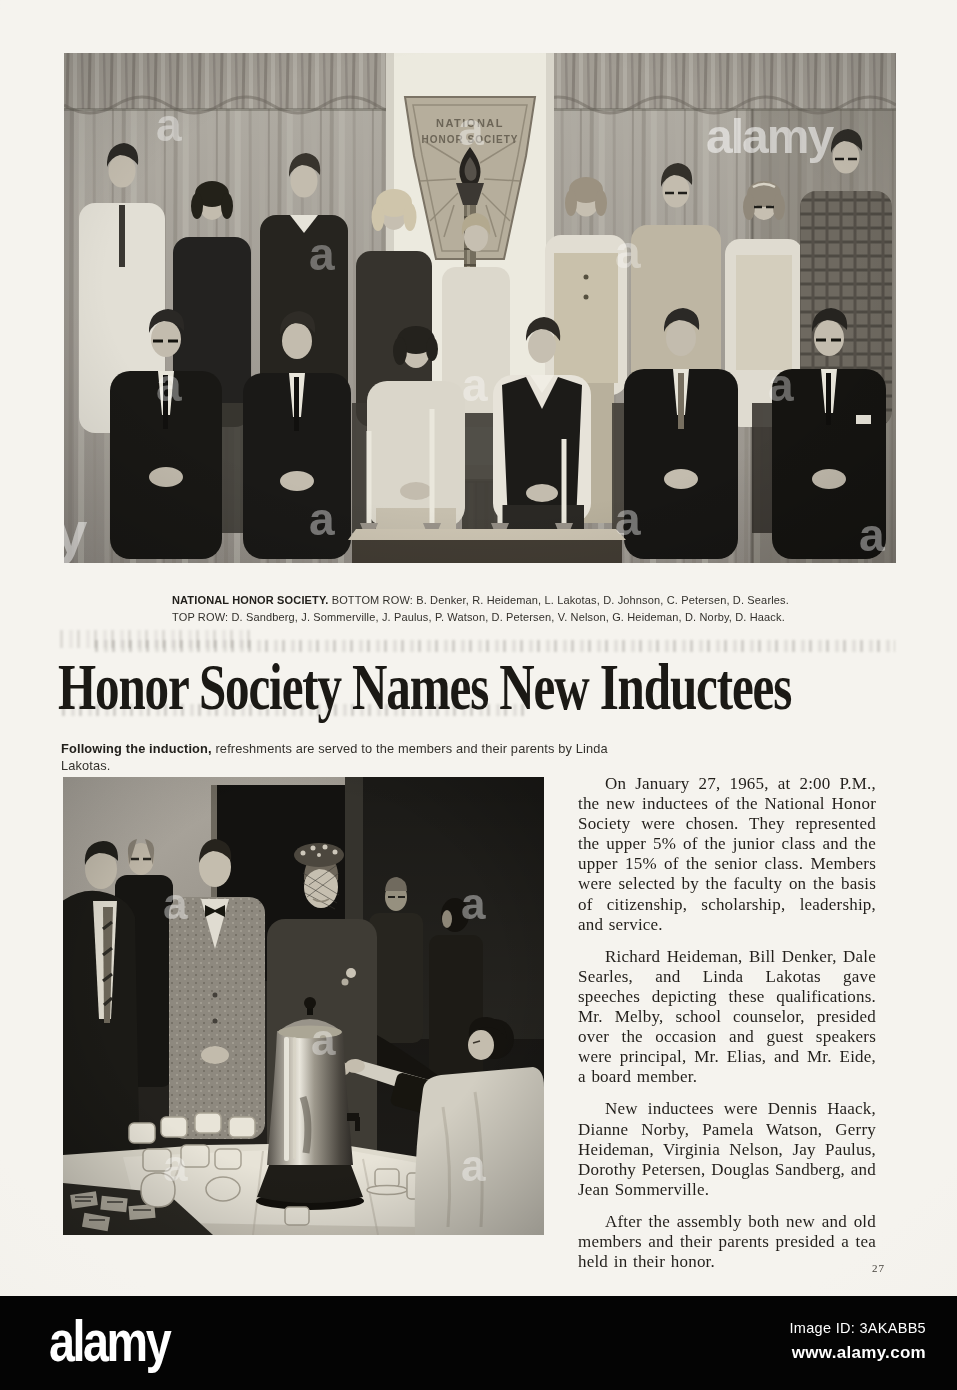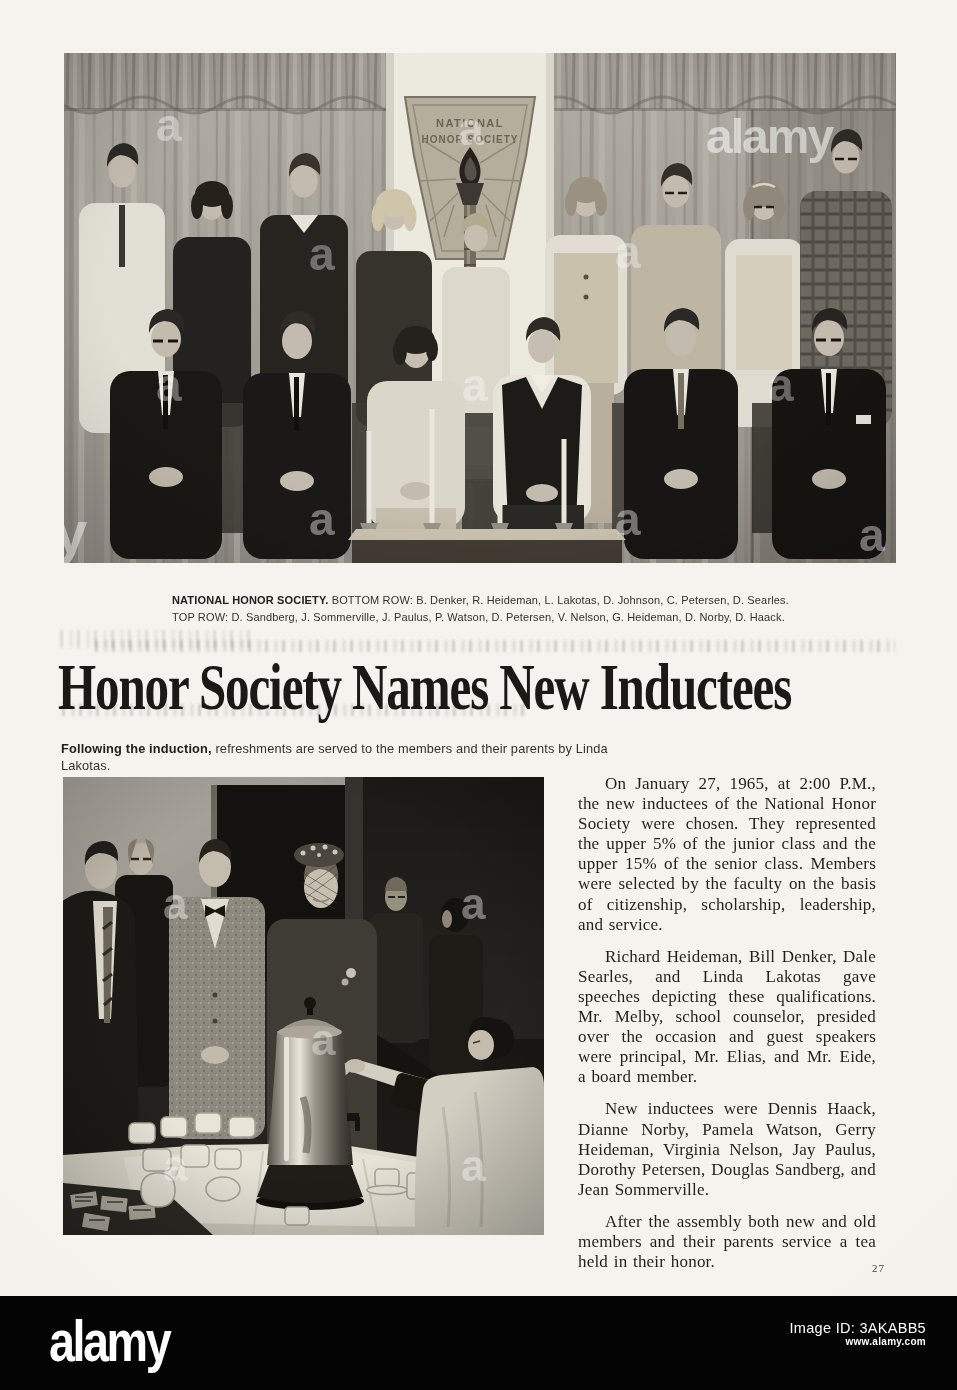--- a/index.html
+++ b/index.html
@@ -473,7 +473,7 @@
     <p>On January 27, 1965, at 2:00 P.M., the new inductees of the National Honor Society were chosen. They represented the upper 5% of the junior class and the upper 15% of the senior class. Members were selected by the faculty on the basis of citizenship, scholarship, leadership, and service.</p>
     <p>Richard Heideman, Bill Denker, Dale Searles, and Linda Lakotas gave speeches depicting these qualifications. Mr. Melby, school counselor, presided over the occasion and guest speakers were principal, Mr. Elias, and Mr. Eide, a board member.</p>
     <p>New inductees were Dennis Haack, Dianne Norby, Pamela Watson, Gerry Heideman, Virginia Nelson, Jay Paulus, Dorothy Petersen, Douglas Sandberg, and Jean Sommerville.</p>
-    <p>After the assembly both new and old members and their parents service a tea held in their honor.</p>
+    <p>After the assembly both new and old members and their parents presided a tea held in their honor.</p>
   </div>
 
   <div class="pagenum">27</div>

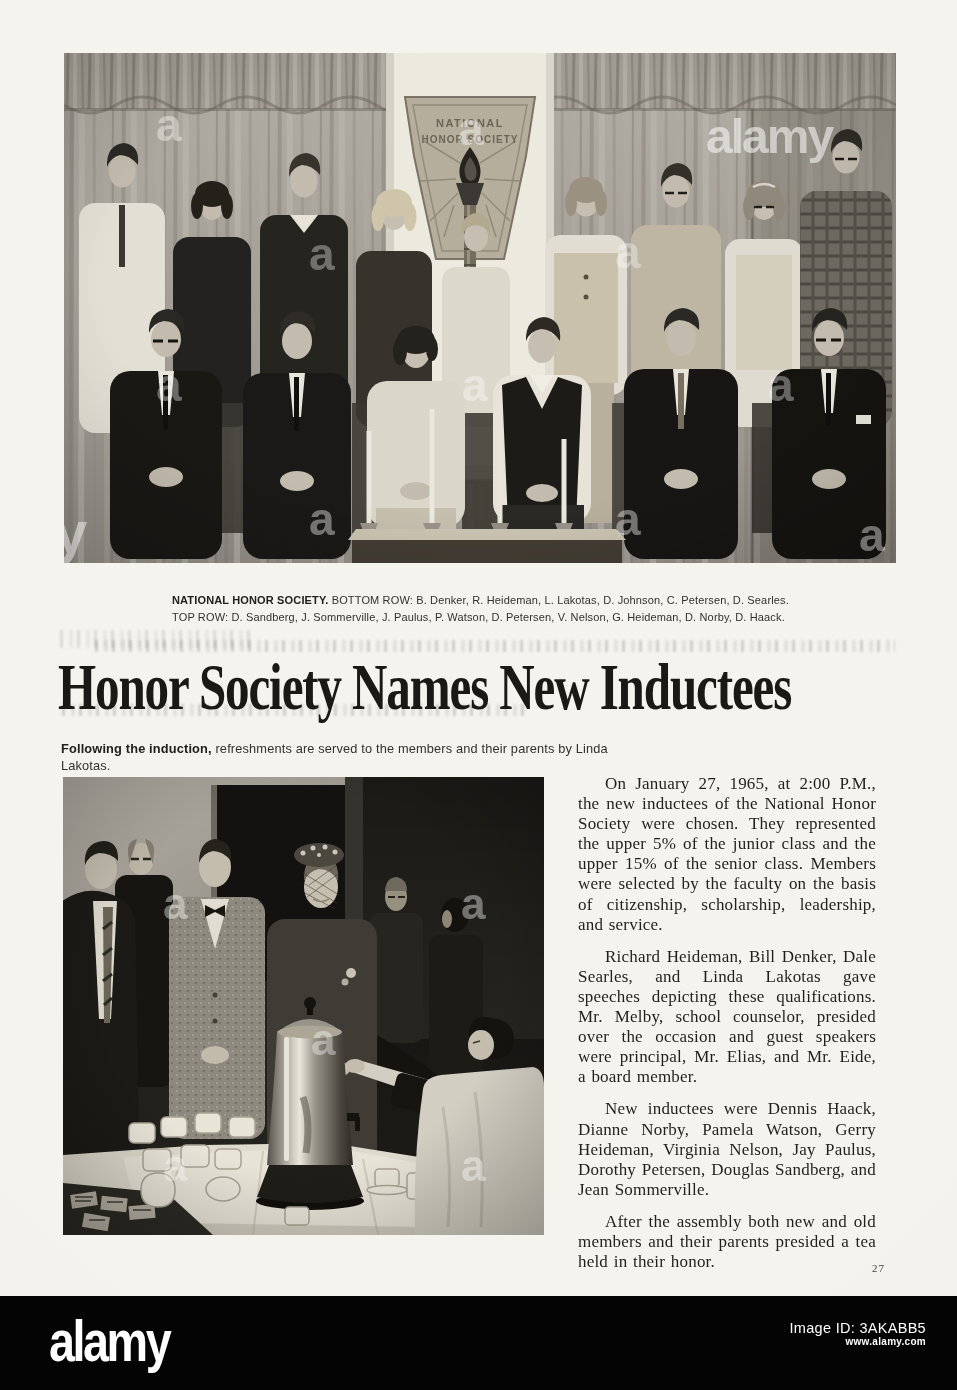--- a/index.html
+++ b/index.html
@@ -43,7 +43,7 @@
          font-family:"Liberation Sans",sans-serif;}
   .footer-meta{position:absolute;right:31px;top:24px;text-align:right;color:#ffffff;}
   .footer-id{font-size:14.5px;font-weight:400;letter-spacing:.3px;}
-  .footer-url{font-size:10px;font-weight:700;letter-spacing:.3px;}
+  .footer-url{font-size:17px;font-weight:700;margin-top:7px;letter-spacing:.3px;}
 </style>
 </head>
 <body>

